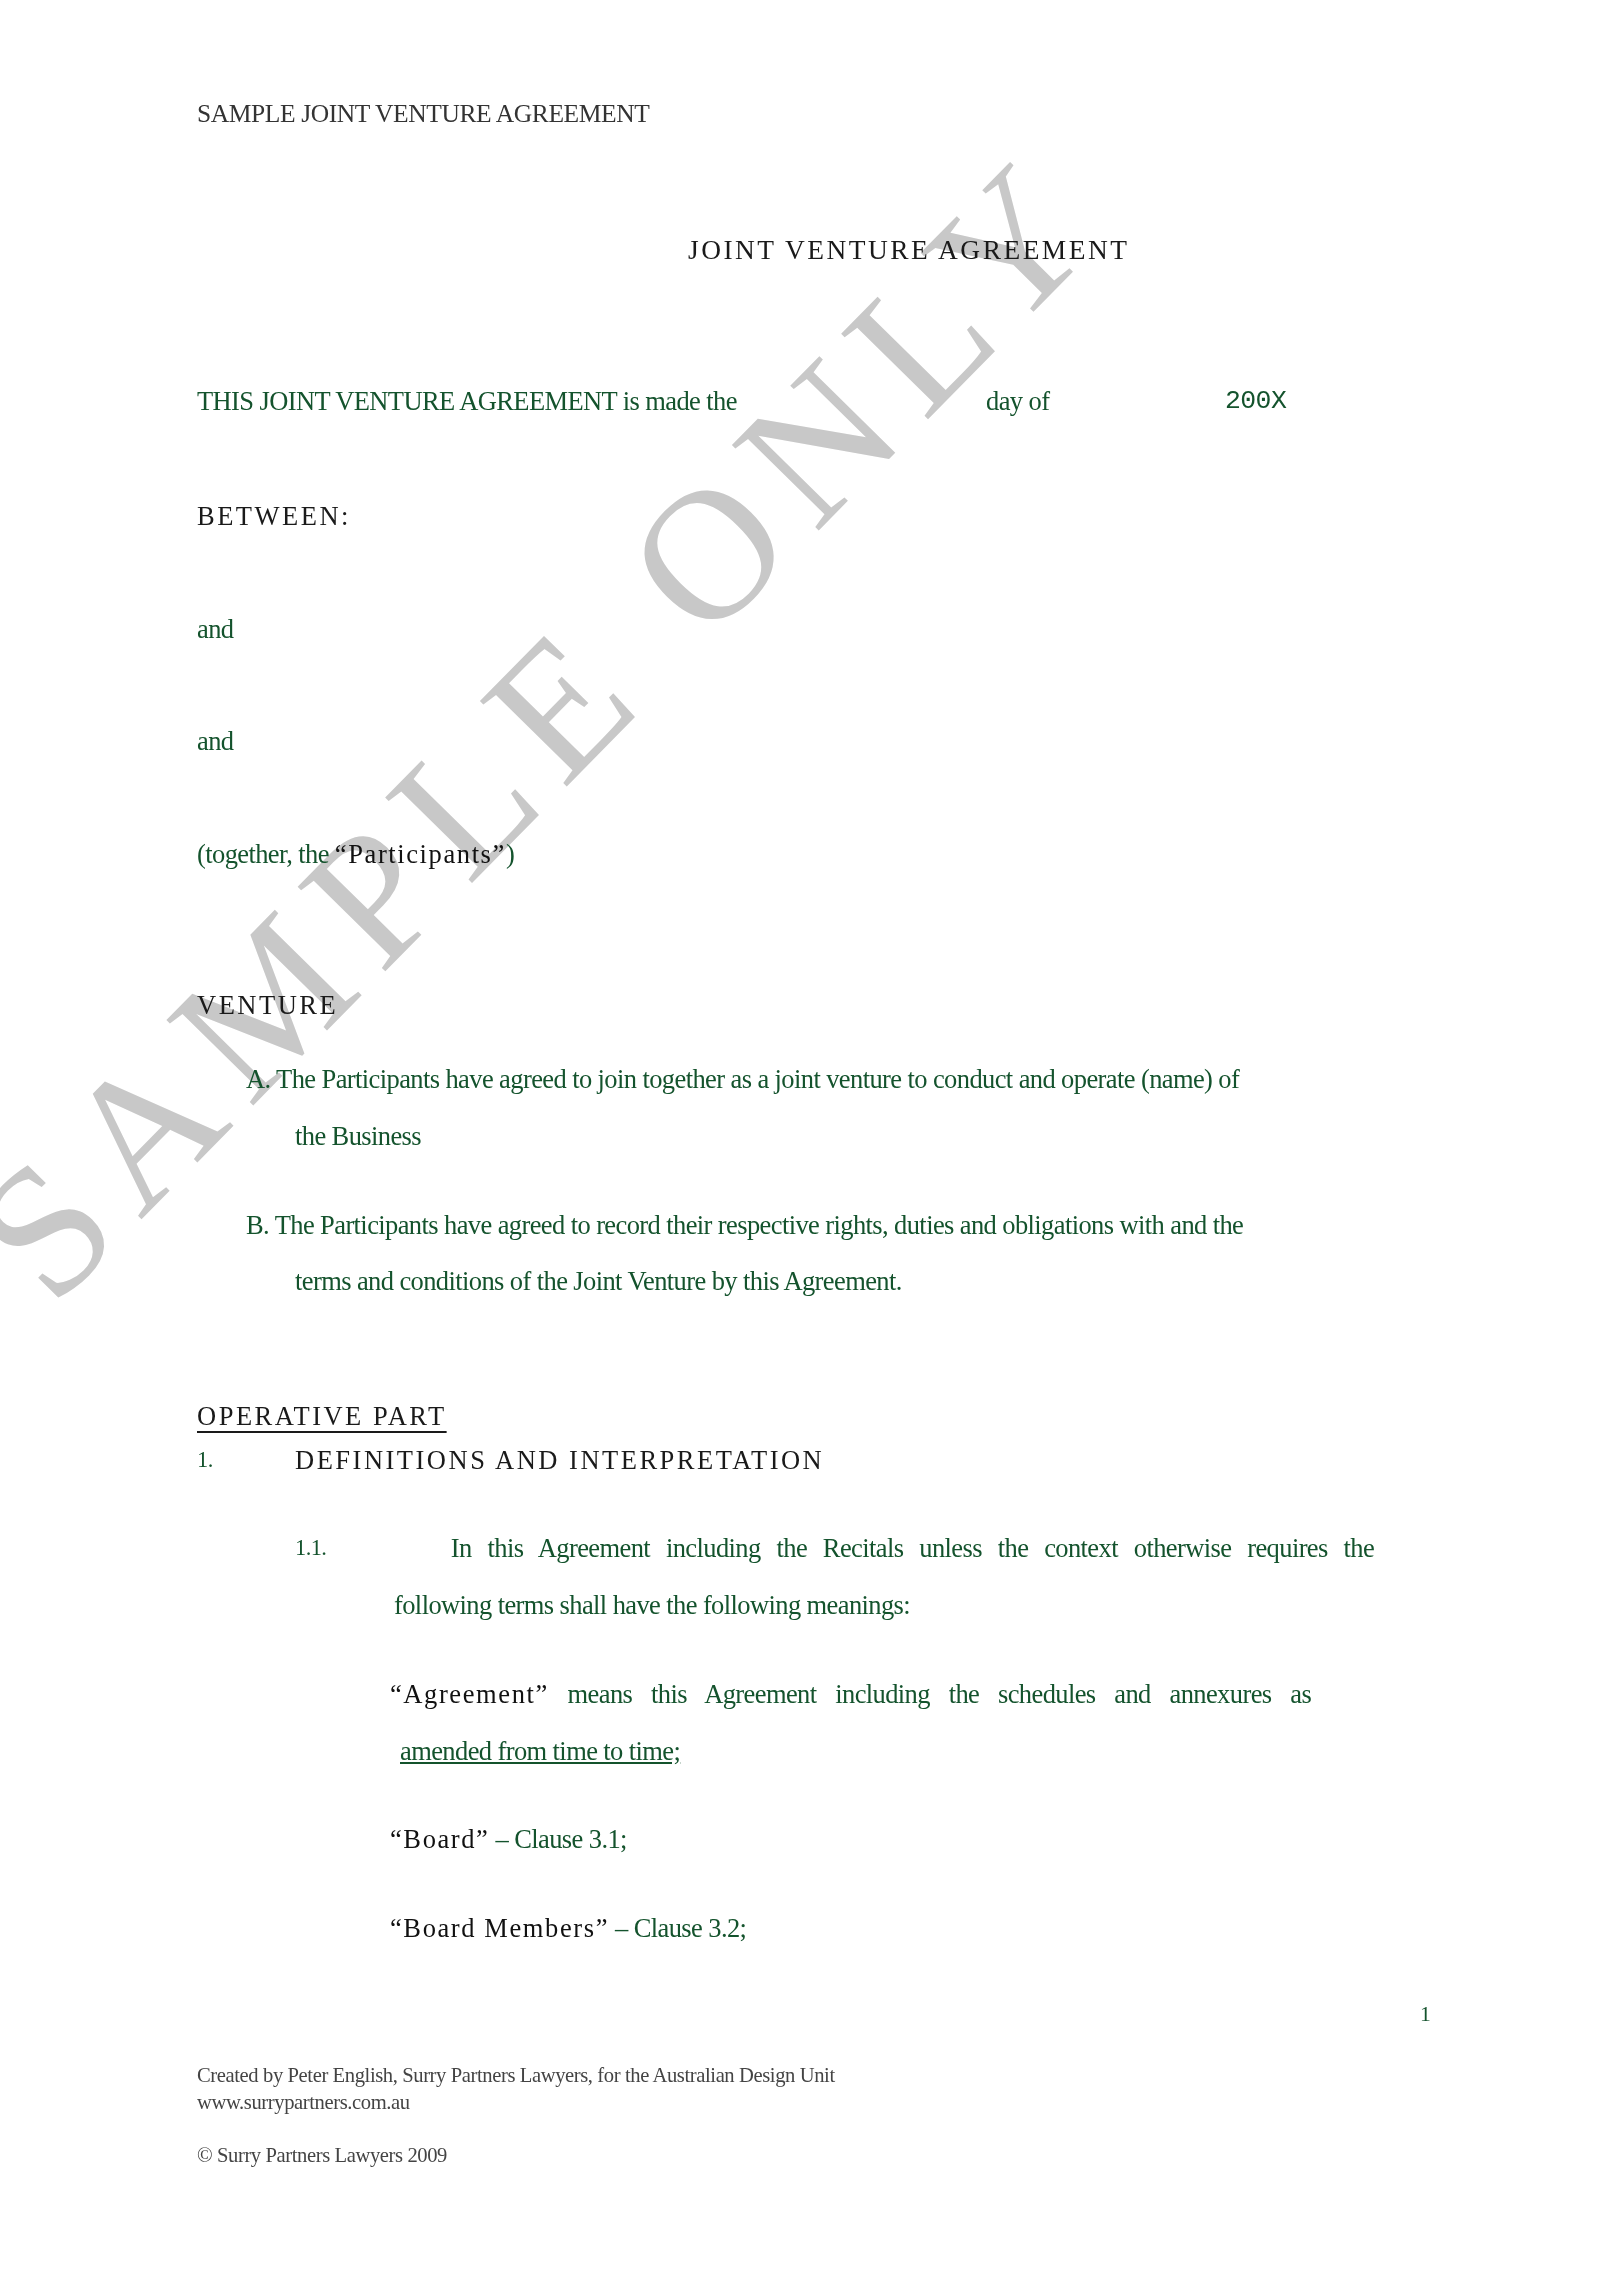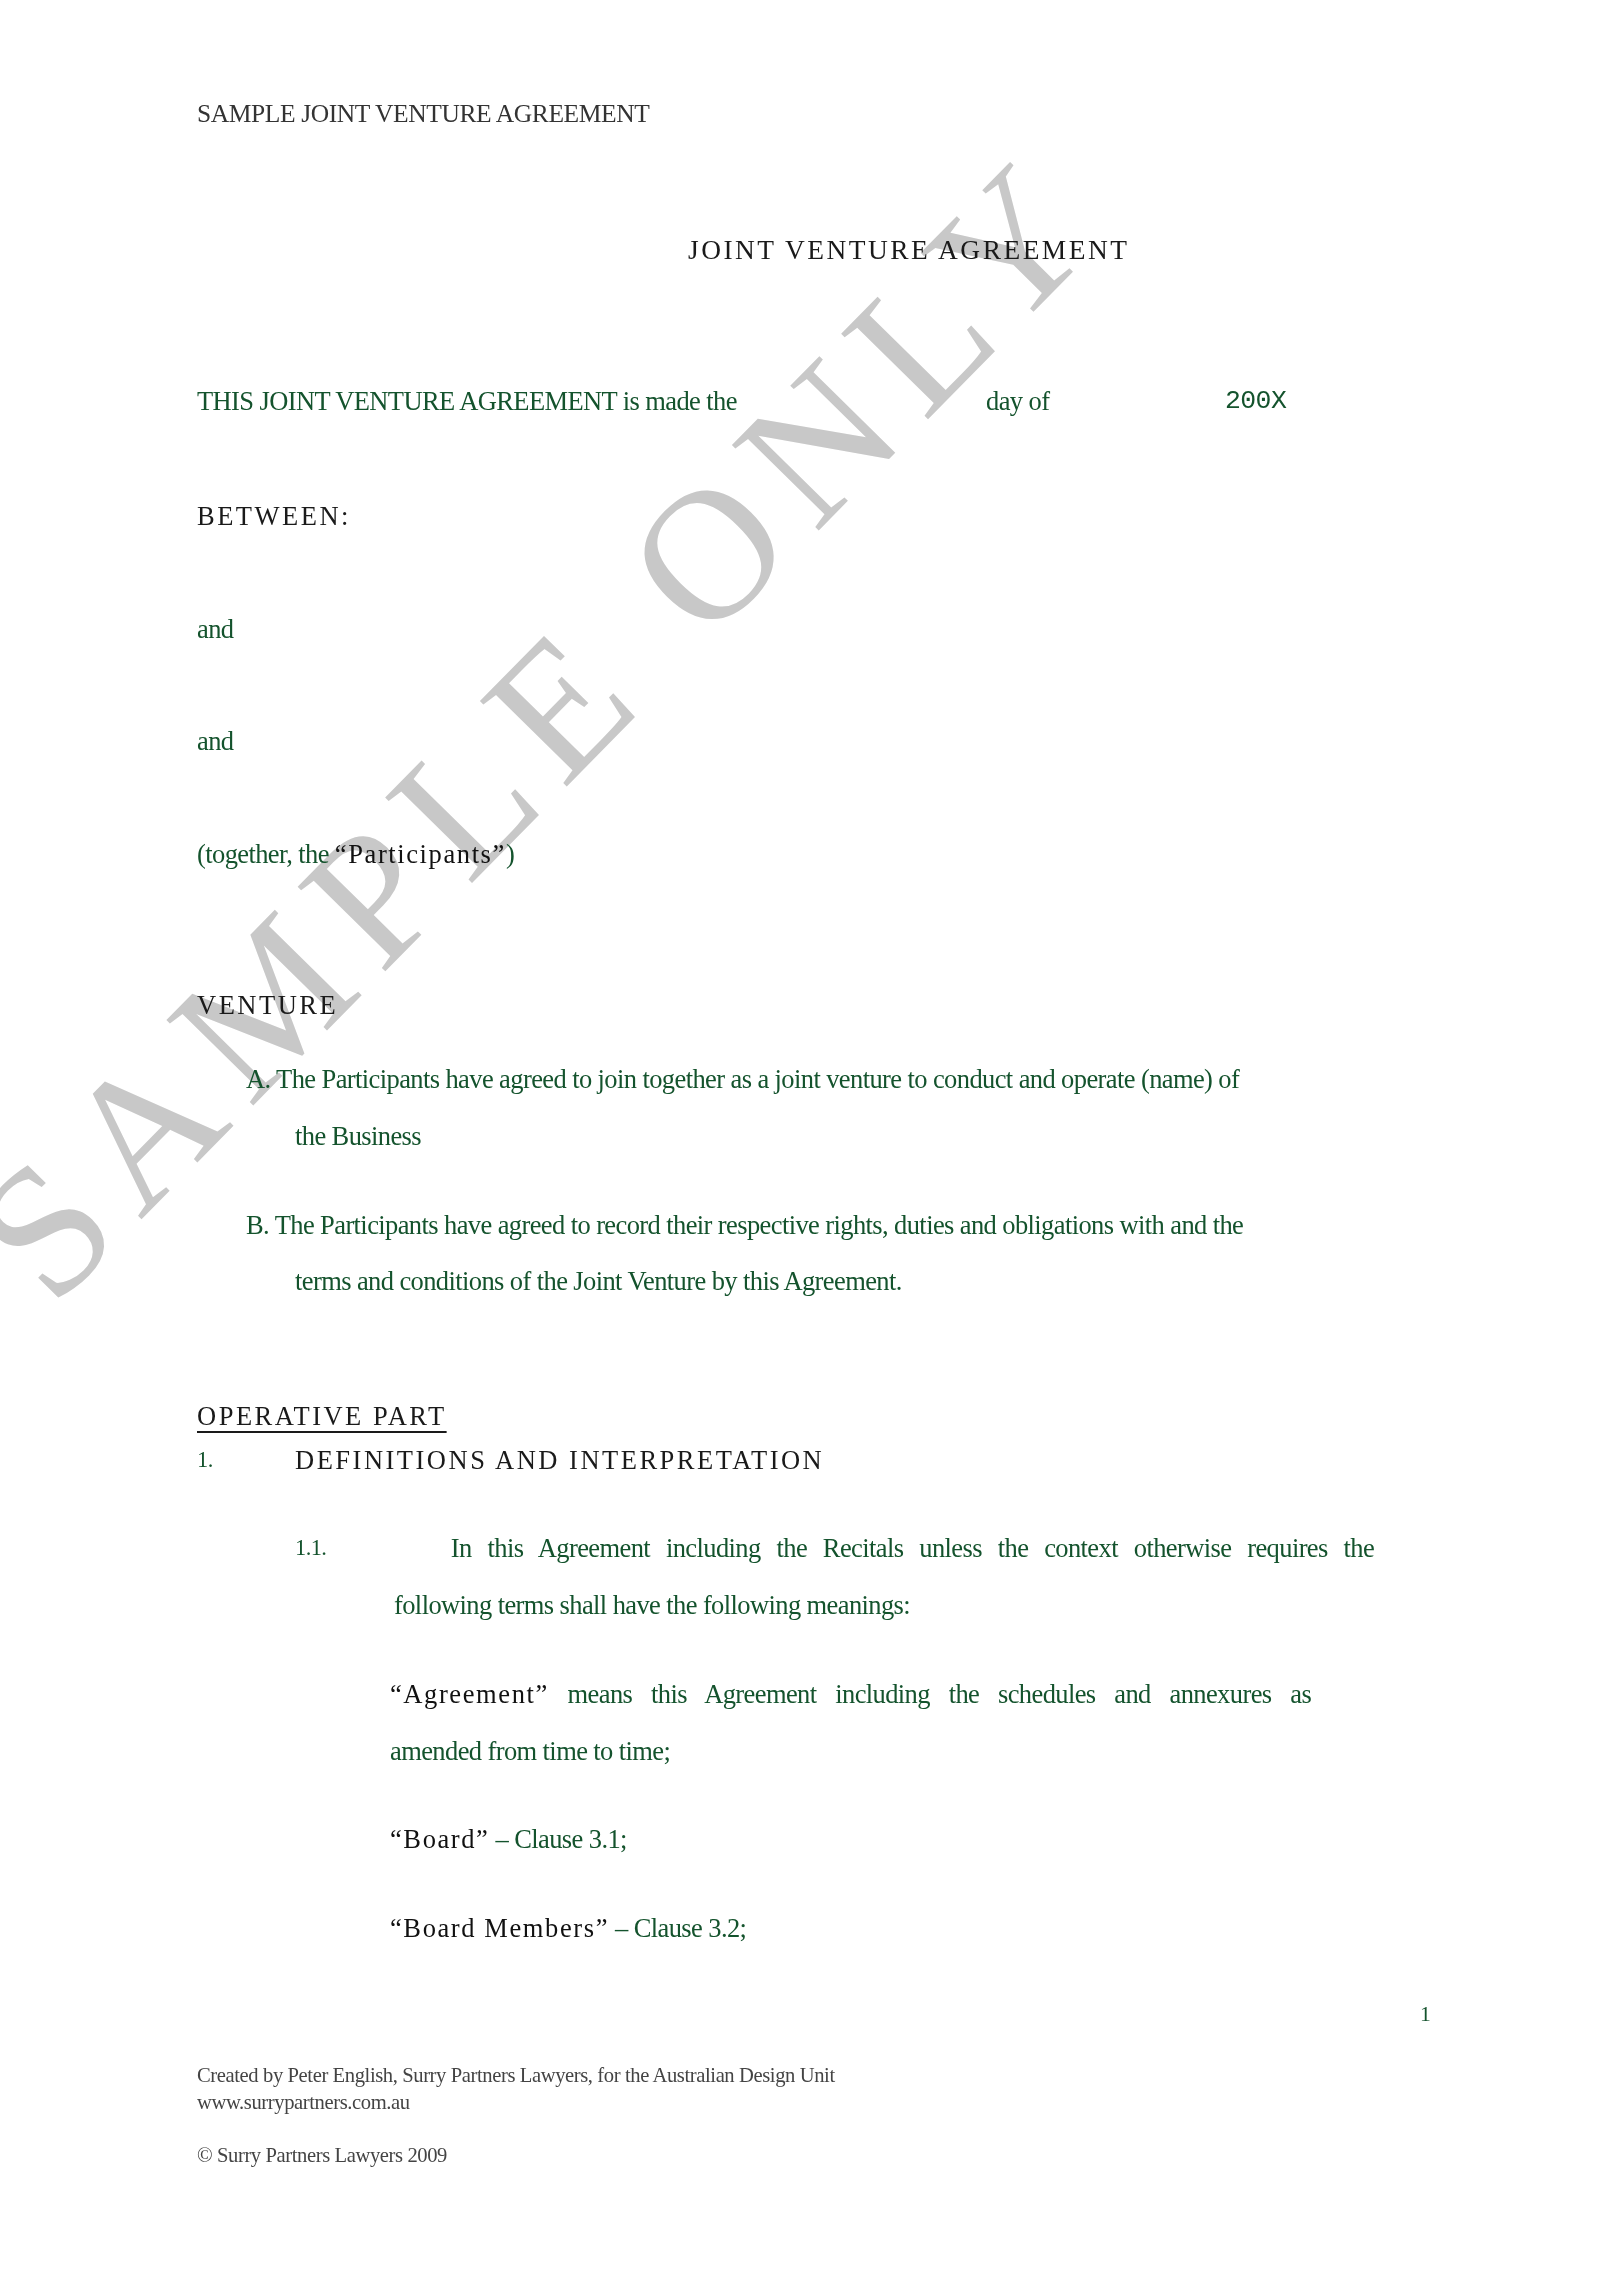--- a/index.html
+++ b/index.html
@@ -80,7 +80,7 @@
     <div class="abs" style="left:390px; top:1679px;">
       <span class="term">“Agreement”</span><span class="body-text" style="word-spacing:12.7px;"> </span><span class="body-text" style="word-spacing:12.7px;">means this Agreement including the schedules and annexures as</span>
     </div>
-    <div class="abs body-text" style="left:390px; top:1736px;">amended from time to time;</div>
+    <div class="abs body-text" style="left:400px; top:1736px;text-decoration:underline;">amended from time to time;</div>
 
     <div class="abs" style="left:390px; top:1824px;">
       <span class="term">“Board”</span><span class="body-text"> – Clause 3.1;</span>

